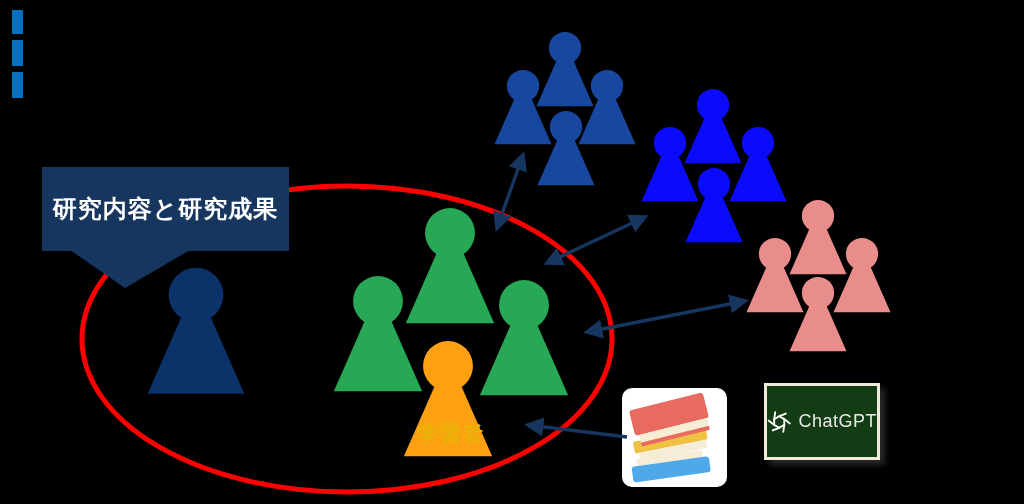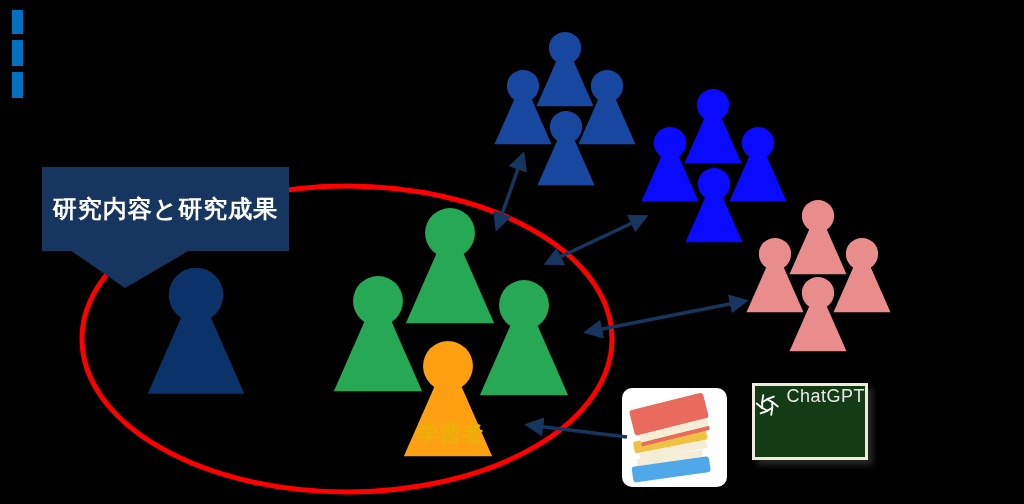--- a/index.html
+++ b/index.html
@@ -10,8 +10,8 @@
   .callout{position:absolute;display:flex;flex-direction:column;justify-content:center;
            align-items:center;font-weight:bold;font-size:24px;line-height:1.3;letter-spacing:1px;gap:20px;}
   .learner{position:absolute;font-size:22px;font-weight:bold;white-space:nowrap;}
-  .chatgpt{position:absolute;display:flex;justify-content:center;gap:7px;
-           box-sizing:border-box;box-shadow:5px 5px 6px rgba(160,160,160,0.25);}
+  .chatgpt{position:absolute;display:flex;align-items:center;justify-content:center;gap:7px;
+           box-sizing:border-box;box-shadow:5px 5px 6px rgba(160,160,160,0.25);margin-left:12px;}
   .chatgpt .lbl{font-size:18px;letter-spacing:0.5px;}
 </style>
 </head>

